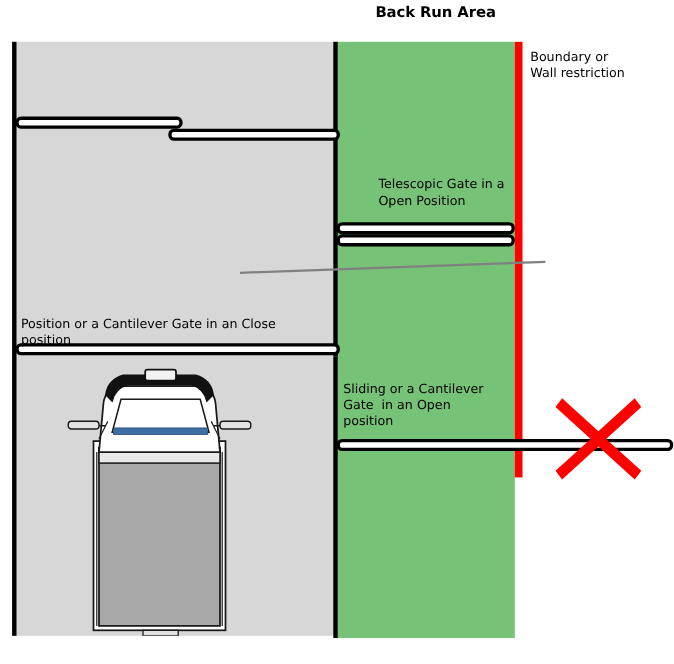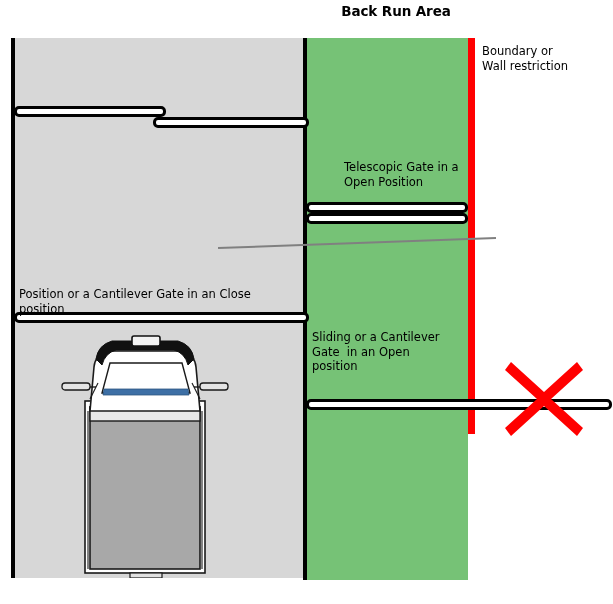--- a/index.html
+++ b/index.html
@@ -130,7 +130,7 @@
   .label-boundary   { left: 482px; top: 44px;  width: 120px; }
   .label-tele-open  { left: 318px; top: 160px; width: 150px; margin-left: 26px; }
   .label-slide-closed { left: 19px;  top: 287px; width: 280px; }
-  .label-slide-open { left: 312px; top: 330px; width: 152px; }
+  .label-slide-open { left: 312px; top: 346px; width: 152px; }
 
   
   .red-x {

